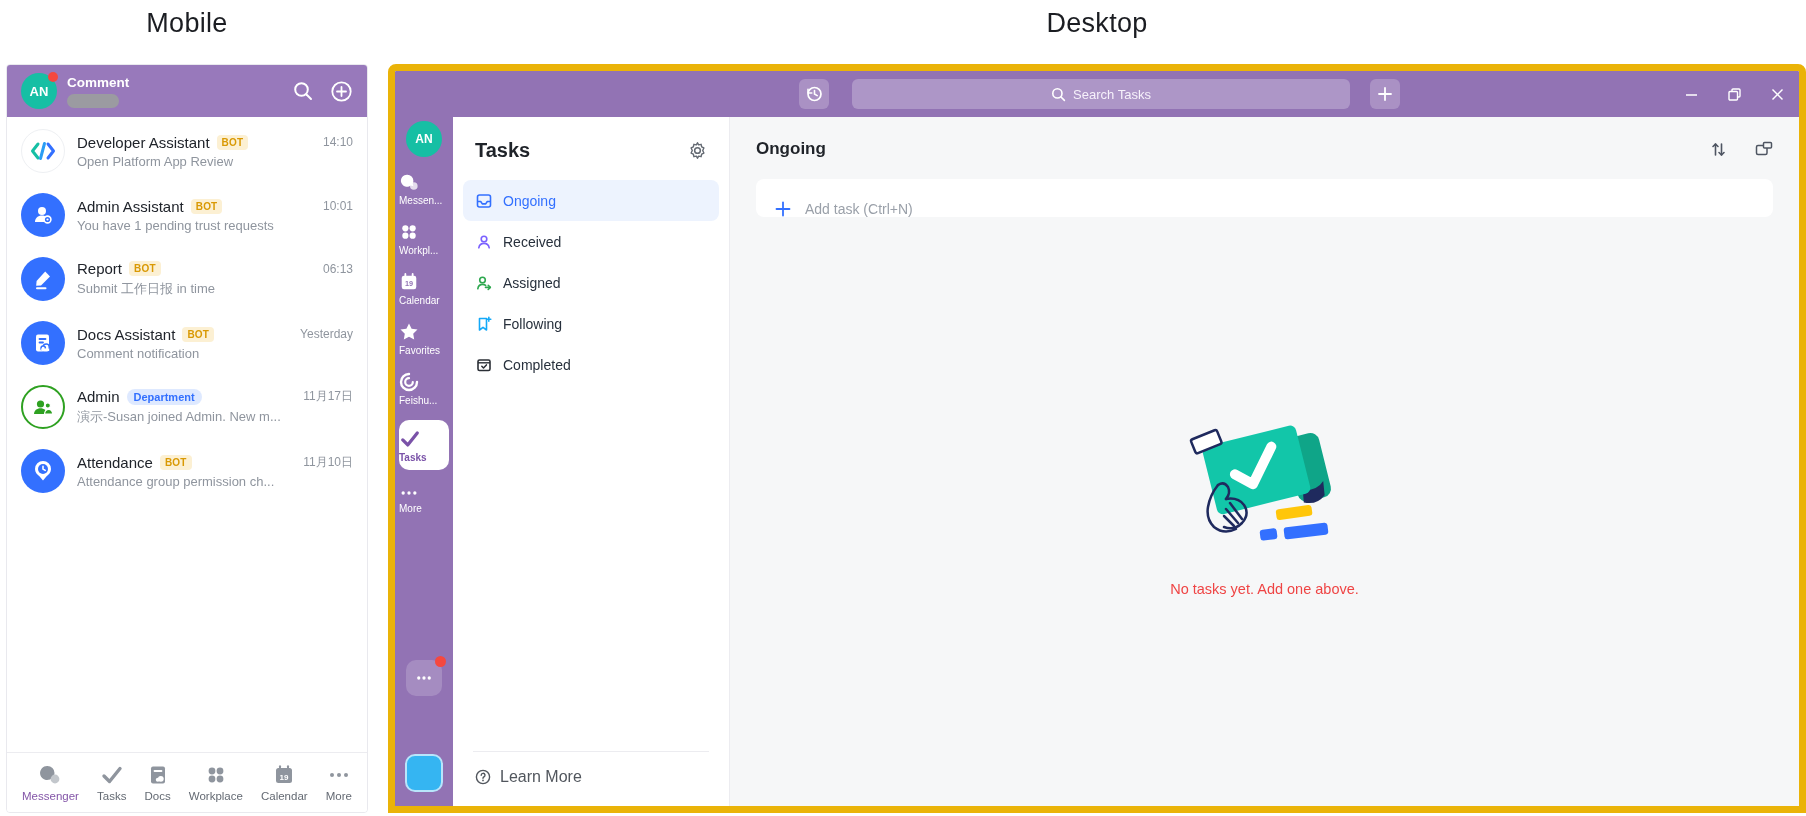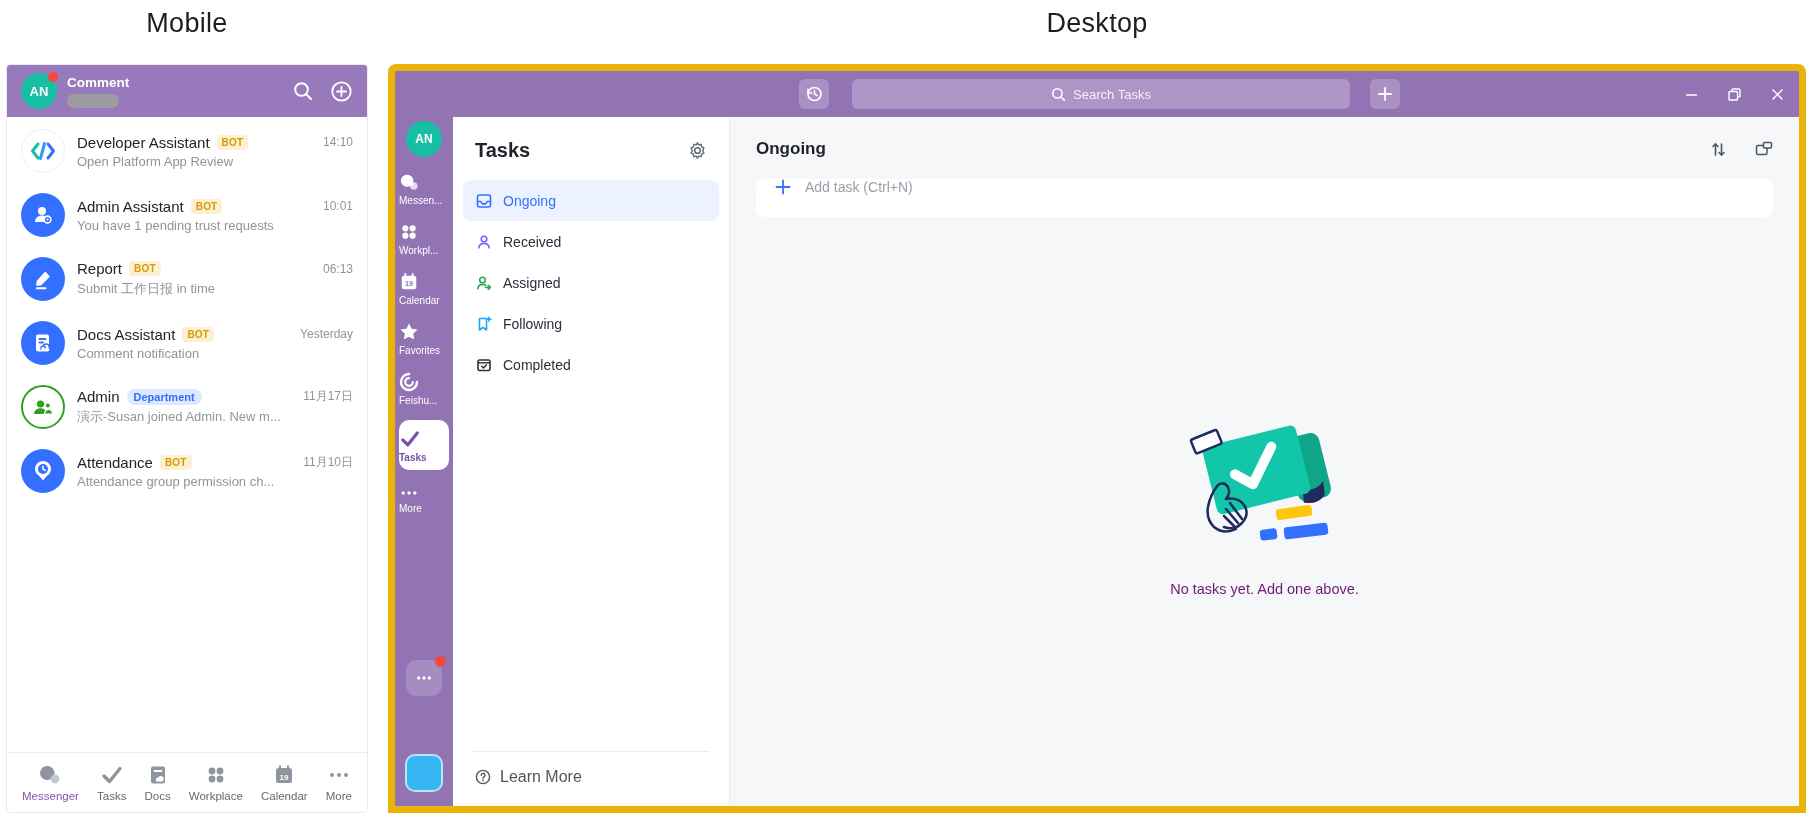--- a/index.html
+++ b/index.html
@@ -80,7 +80,7 @@
   .main-head { display:flex; align-items:center; padding:22px 26px 12px 26px; }
   .main-title { font-size:17px; font-weight:700; color:#1f2329; }
   .main-head-icons { margin-left:auto; display:flex; align-items:center; gap:28px; color:#4e5562; }
-  .add-row { margin:8px 26px 0; height:38px; background:#fff; border-radius:8px; display:flex; align-items:flex-start; padding:0 19px; gap:14px; }
+  .add-row { margin:8px 26px 0; height:38px; background:#fff; border-radius:8px; display:flex; align-items:flex-end; padding:0 19px; gap:14px; }
   .add-placeholder { font-size:14px; color:#9aa0a9; }
   .empty { position:absolute; left:0; right:0; top:298px; text-align:center; }
   .empty-text { margin-top:22px; font-size:14.5px; color:#701a75; }

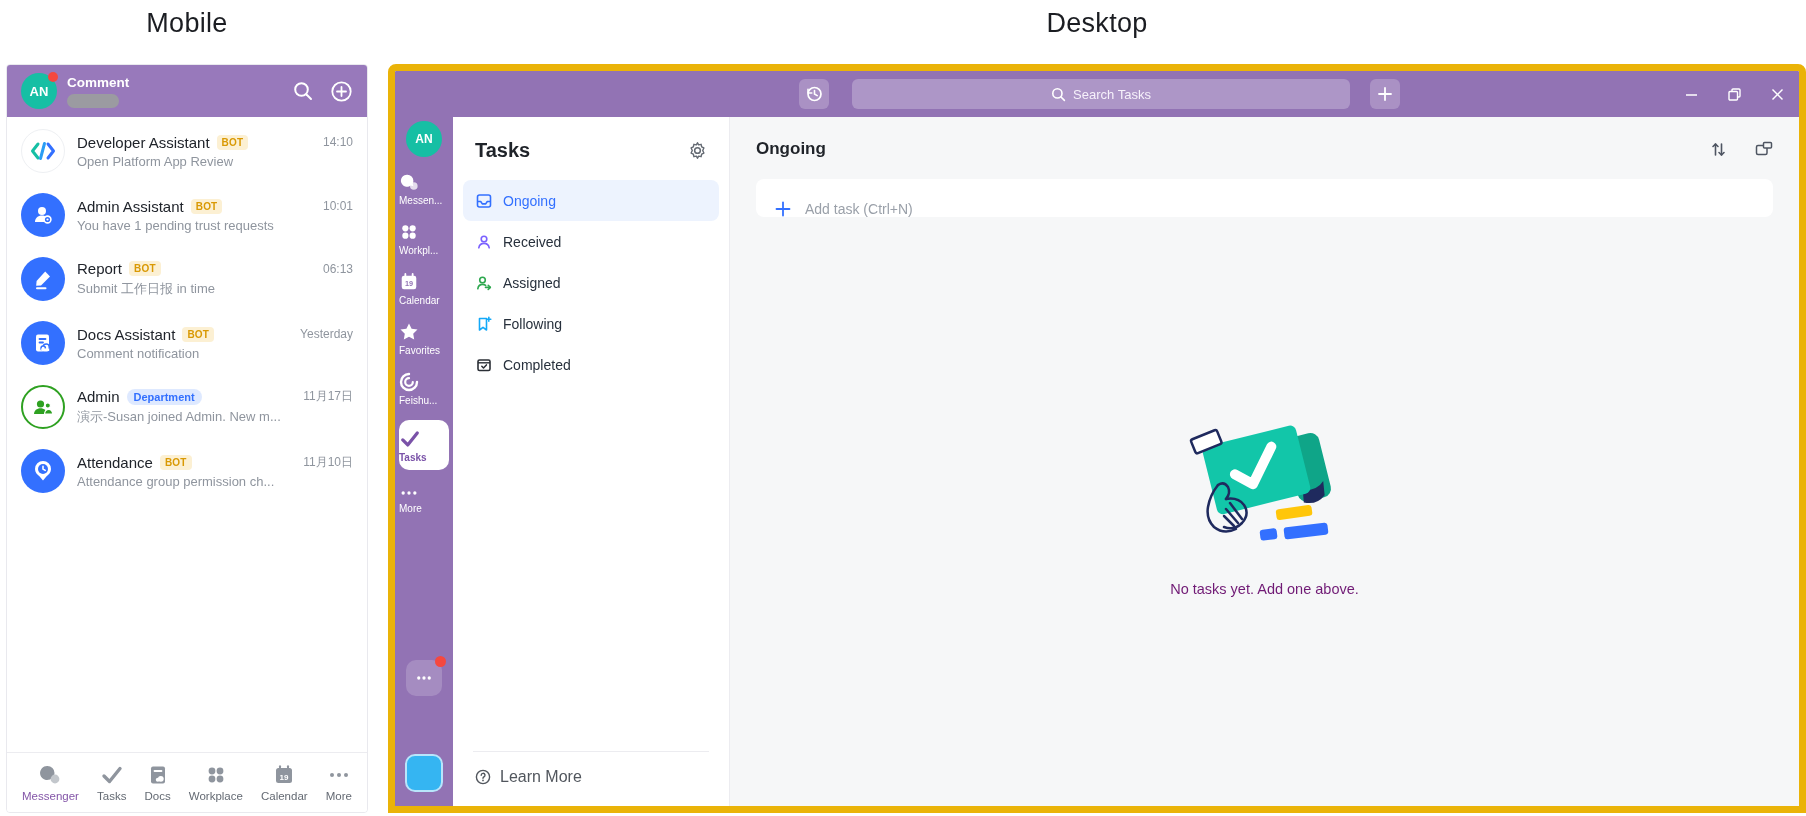--- a/index.html
+++ b/index.html
@@ -83,7 +83,7 @@
   .add-row { margin:8px 26px 0; height:38px; background:#fff; border-radius:8px; display:flex; align-items:flex-end; padding:0 19px; gap:14px; }
   .add-placeholder { font-size:14px; color:#9aa0a9; }
   .empty { position:absolute; left:0; right:0; top:298px; text-align:center; }
-  .empty-text { margin-top:22px; font-size:14.5px; color:#701a75; }
+  .empty-text { margin-top:22px; font-size:14.5px; color:#ef4444; }
 
   svg { display:block; }
 </style>

